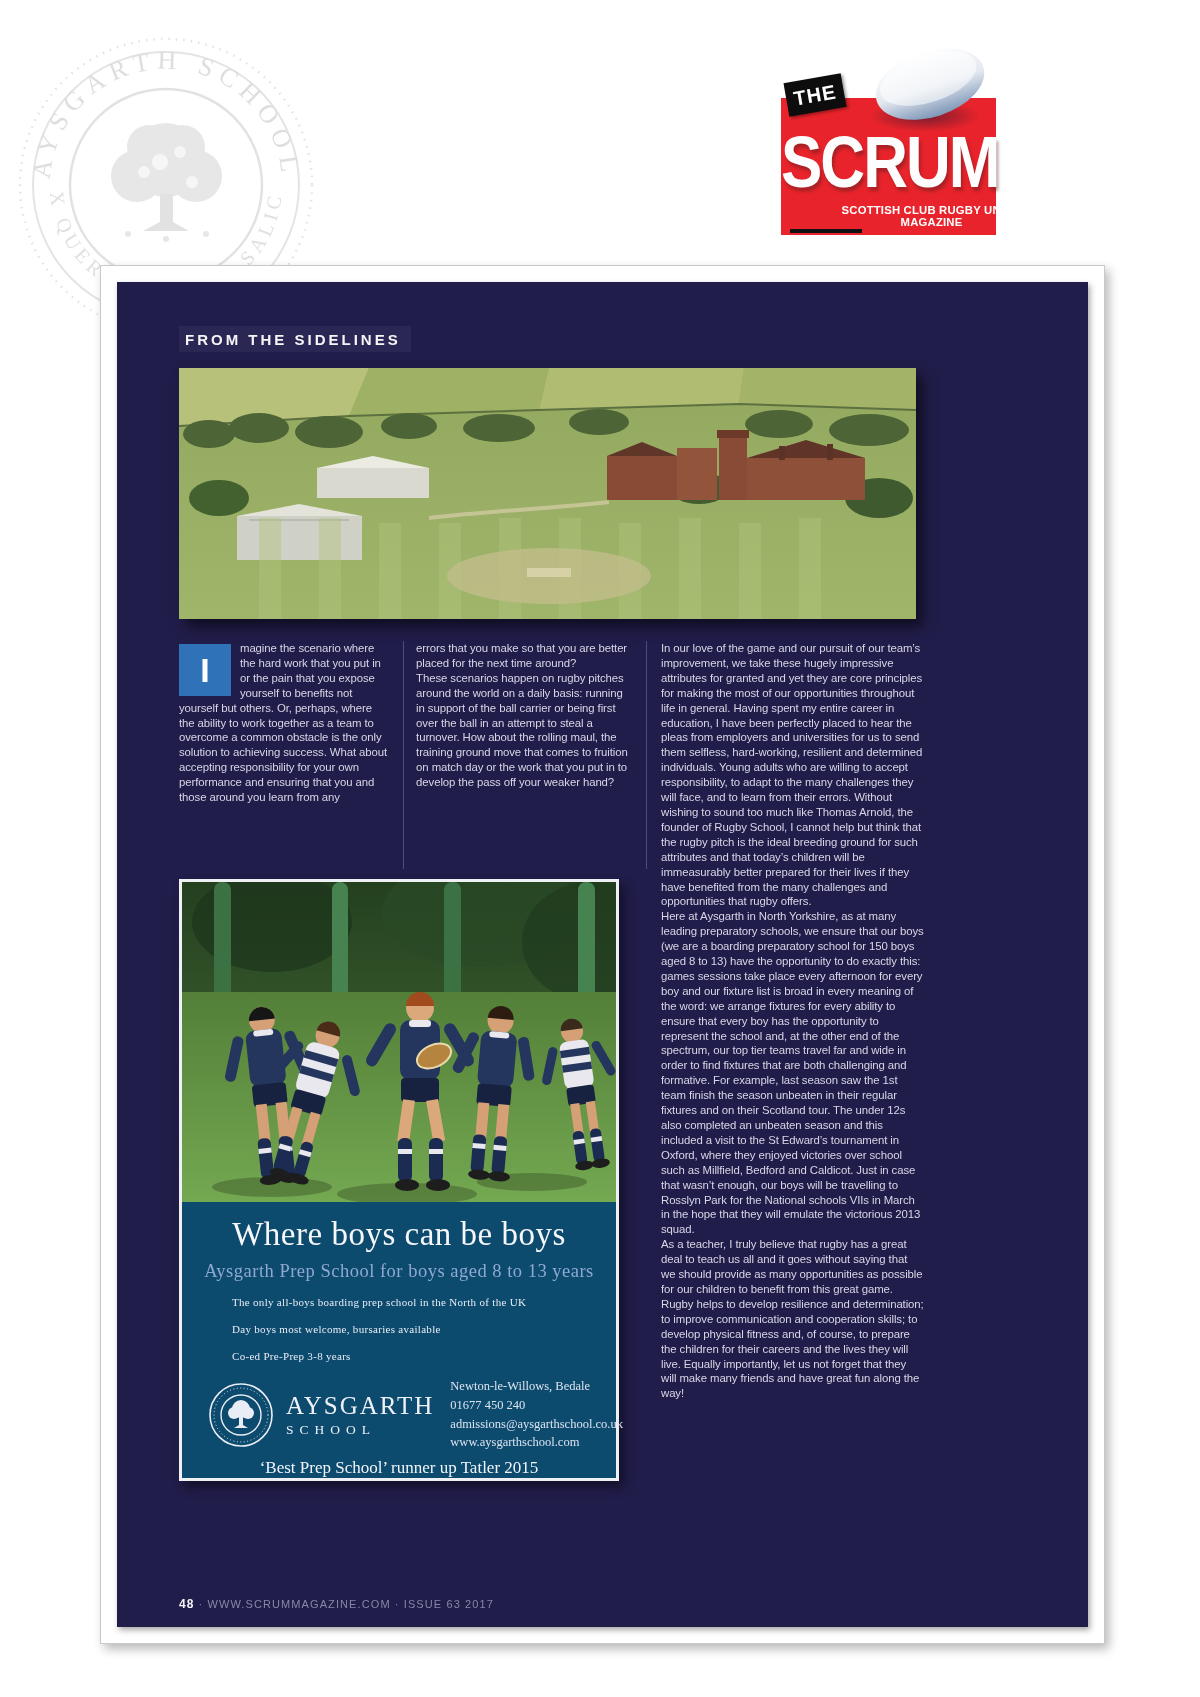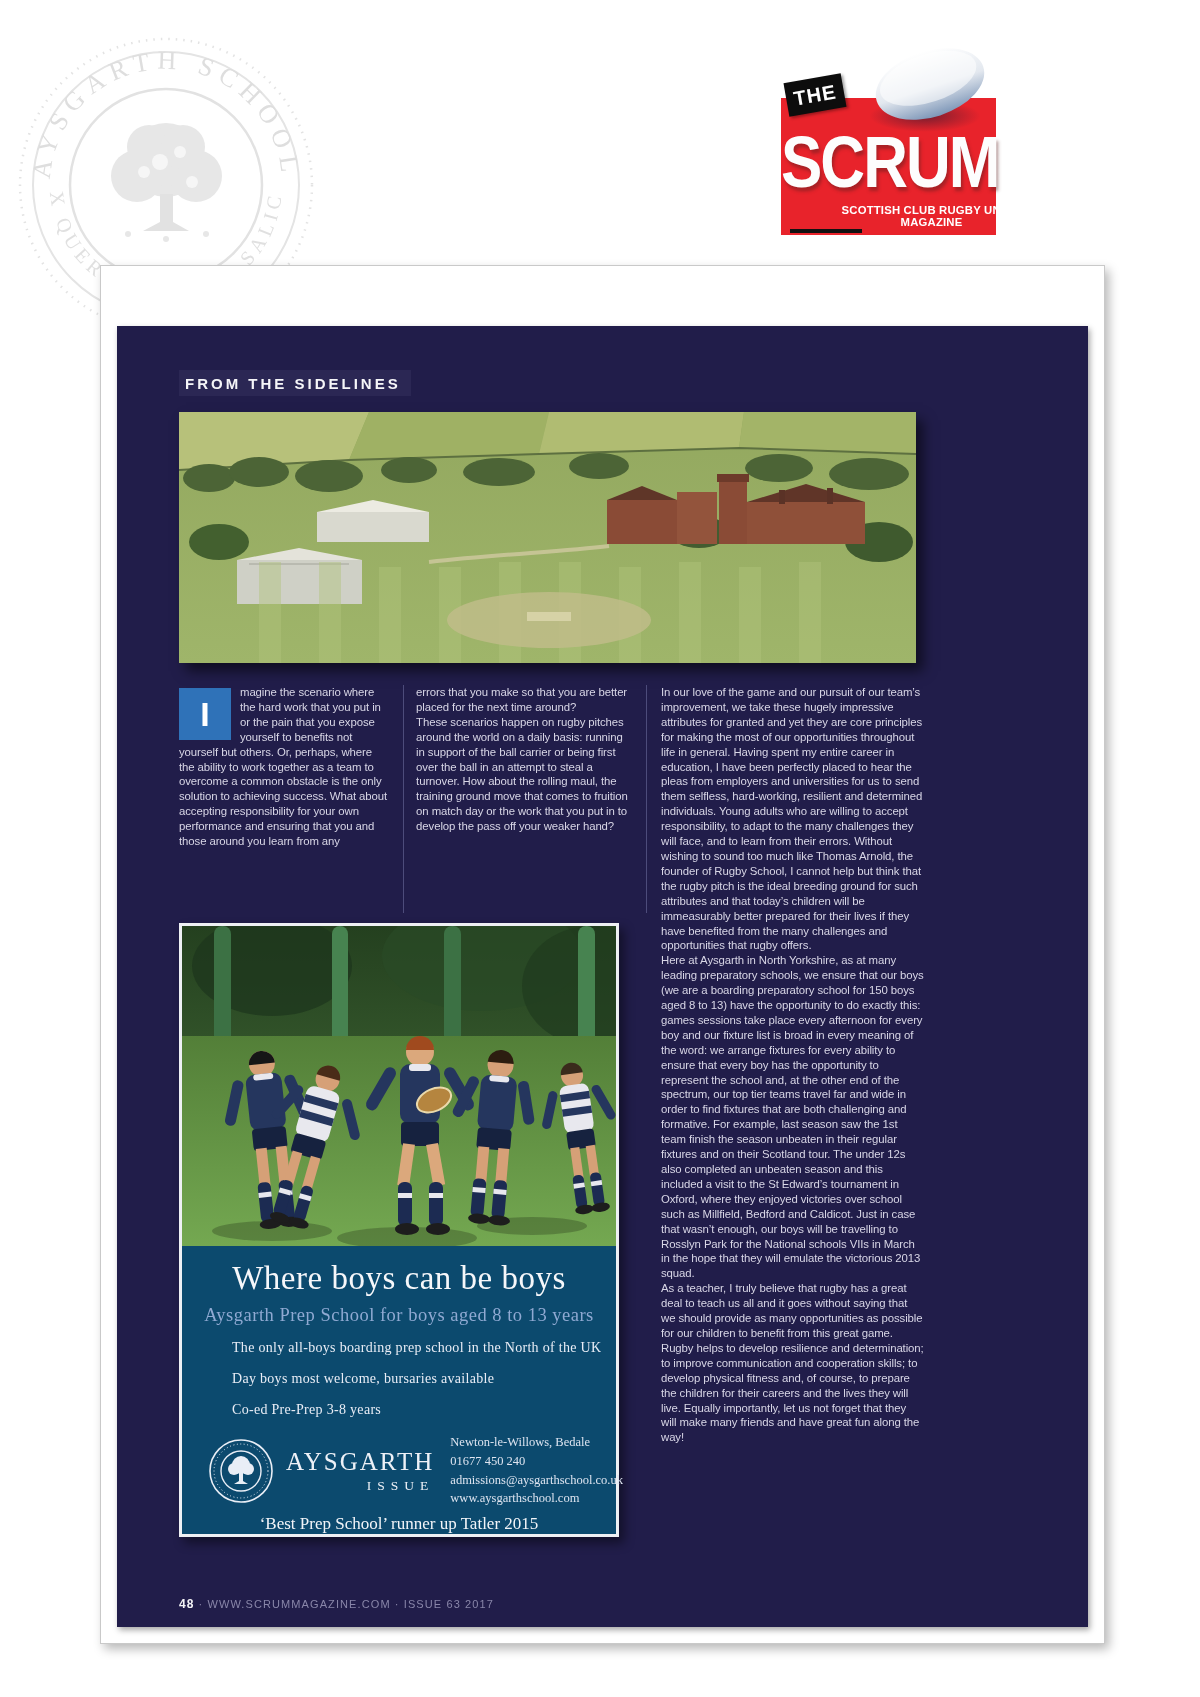--- a/index.html
+++ b/index.html
@@ -30,7 +30,7 @@
   .page-frame{position:absolute;left:100px;top:265px;width:1003px;height:1377px;background:#ffffff;
     border:1.5px solid #c9c9c9;box-shadow:4px 5px 10px rgba(0,0,0,.28);z-index:3;}
   .page-navy{position:absolute;left:16px;top:16px;right:16px;bottom:16px;background:#211d4a;
-    box-shadow:2px 3px 6px rgba(0,0,0,.35);overflow:hidden;padding:44px 1px 0 62px;box-sizing:border-box;margin-top:44px;}
+    box-shadow:2px 3px 6px rgba(0,0,0,.35);overflow:hidden;padding:44px 1px 0 62px;box-sizing:border-box;}
 
   .kicker{display:inline-block;background:#2b2754;color:#f5f5f8;font-size:15px;font-weight:bold;
     letter-spacing:3px;padding:5px 10px 4px 6px;}

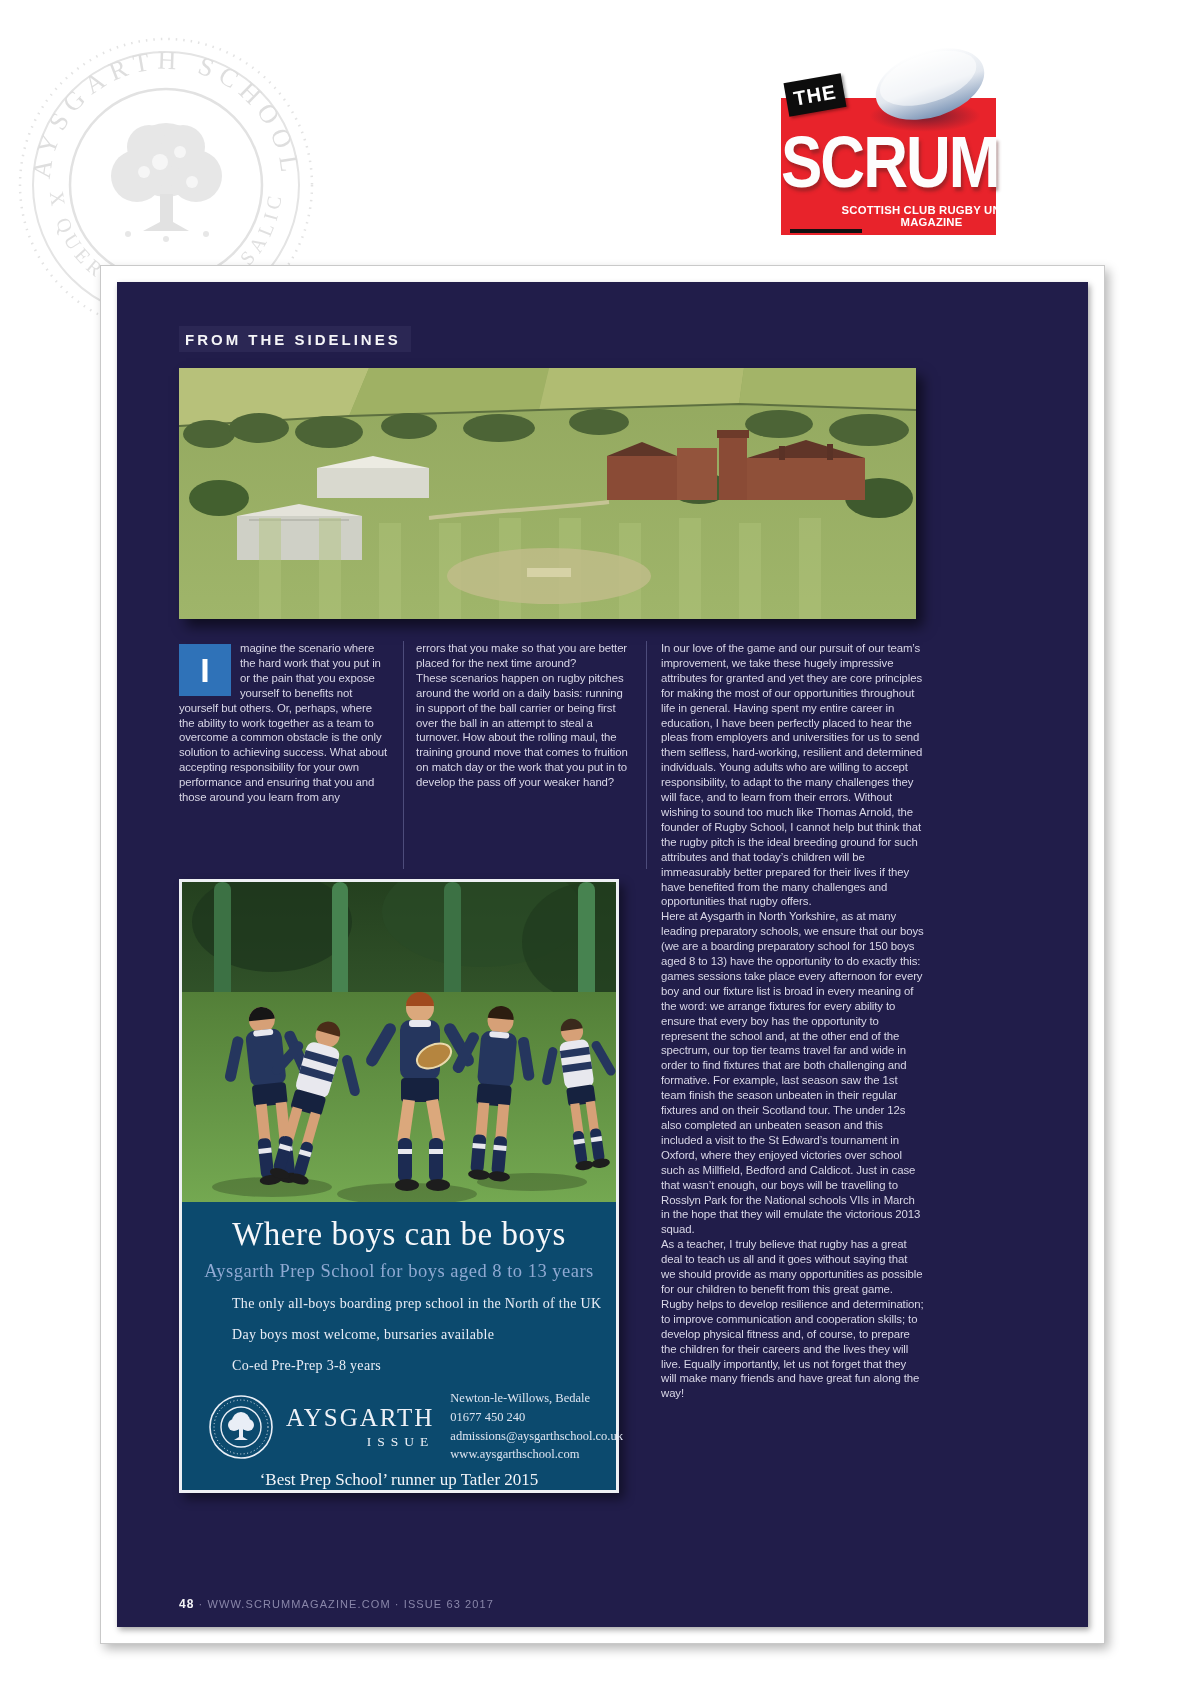--- a/index.html
+++ b/index.html
@@ -61,7 +61,7 @@
   .ad-headline{margin-top:14px;text-align:center;font-size:33px;color:#f6f7fa;letter-spacing:.5px;}
   .ad-sub{margin-top:8px;text-align:center;font-size:18.5px;color:#8fa9d2;letter-spacing:.5px;}
   .ad-bullets{margin:14px 0 0 50px;}
-  .ad-bullets div{font-size:14px;color:#e9edf6;margin-bottom:15px;letter-spacing:.3px;font-family:Liberation Serif, serif;}
+  .ad-bullets div{font-size:11px;color:#e9edf6;margin-bottom:15px;letter-spacing:.3px;font-family:Liberation Serif, serif;}
   .logo-row{display:flex;align-items:center;margin:2px 0 0 26px;}
   .seal{width:66px;height:66px;flex:0 0 auto;}
   .logo-name-block{margin-left:12px;text-align:right;color:#eef1f7;}

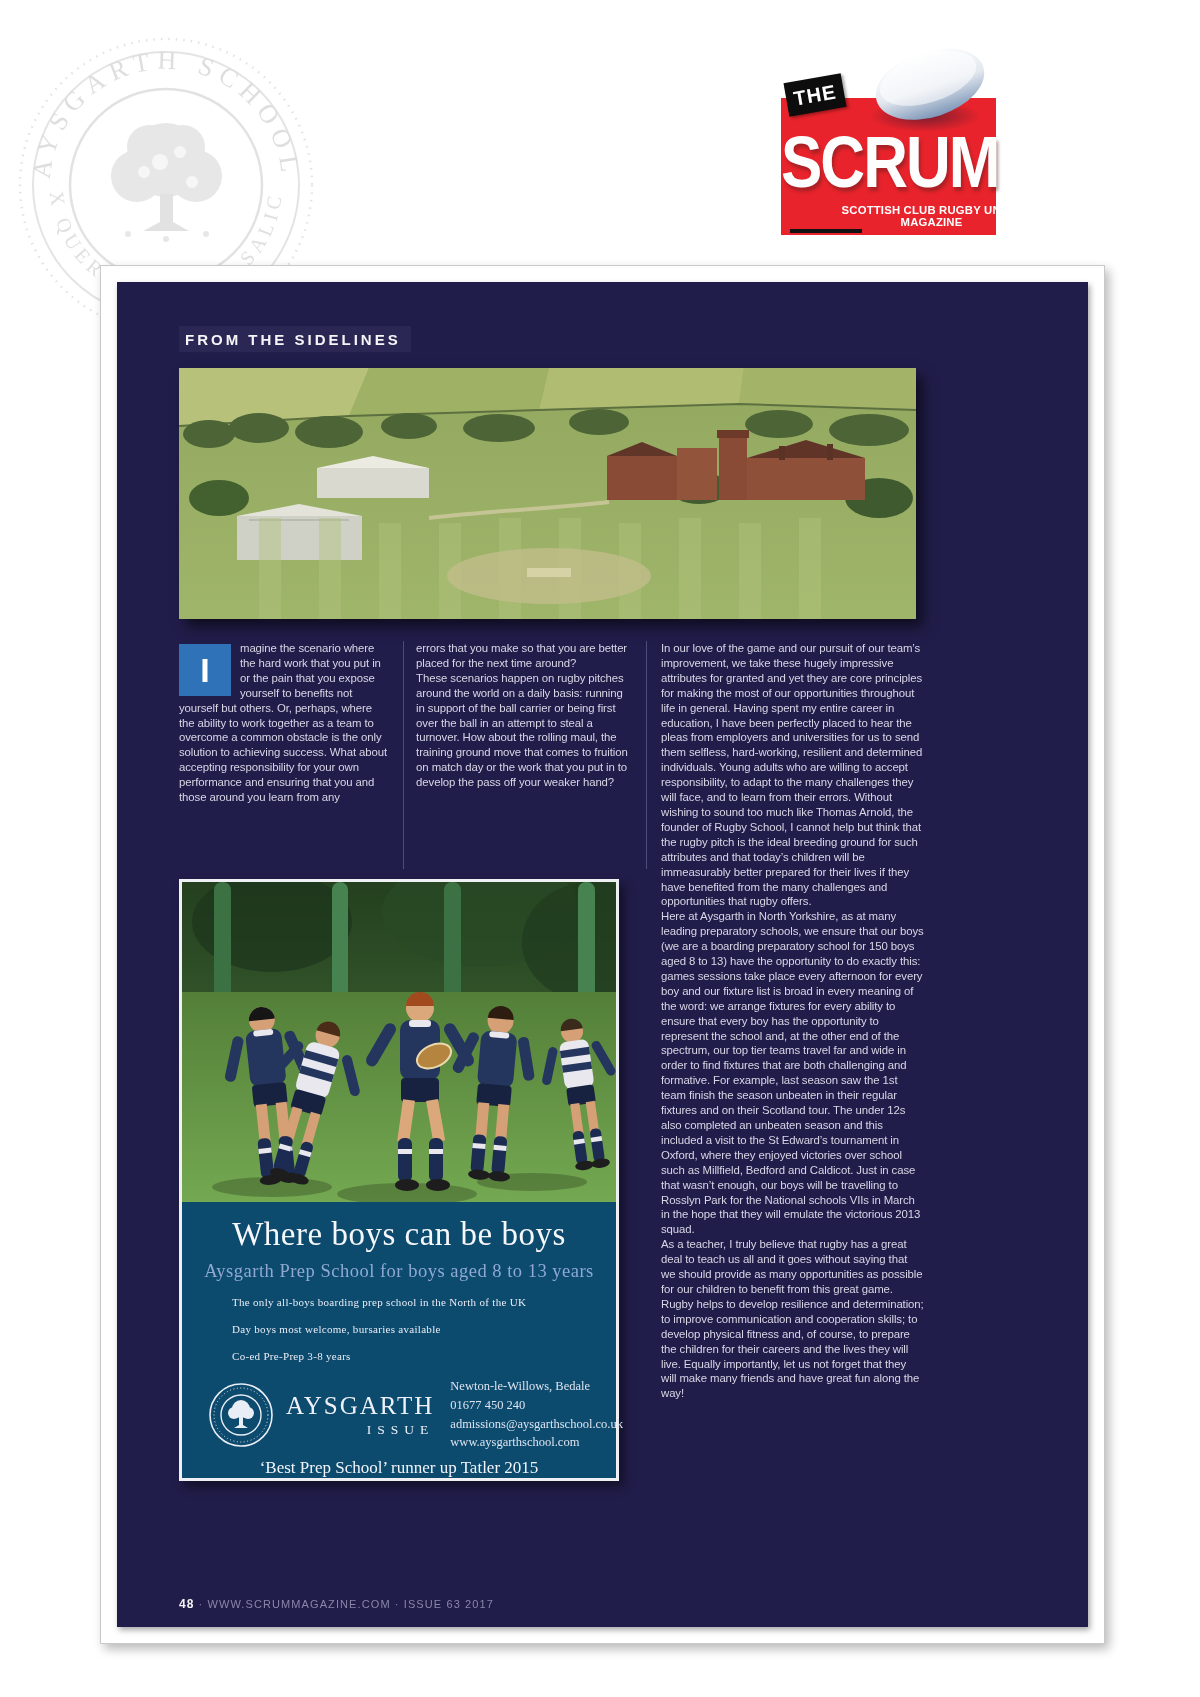--- a/index.html
+++ b/index.html
@@ -64,7 +64,7 @@
   .ad-bullets div{font-size:11px;color:#e9edf6;margin-bottom:15px;letter-spacing:.3px;font-family:Liberation Serif, serif;}
   .logo-row{display:flex;align-items:center;margin:2px 0 0 26px;}
   .seal{width:66px;height:66px;flex:0 0 auto;}
-  .logo-name-block{margin-left:12px;text-align:right;color:#eef1f7;}
+  .logo-name-block{margin-left:12px;text-align:left;color:#eef1f7;}
   .logo-name{font-size:25px;letter-spacing:2px;}
   .logo-sub{font-size:13.5px;letter-spacing:6px;margin-top:2px;}
   .contact{margin-left:16px;font-size:12.5px;line-height:1.5;color:#dde4f0;}

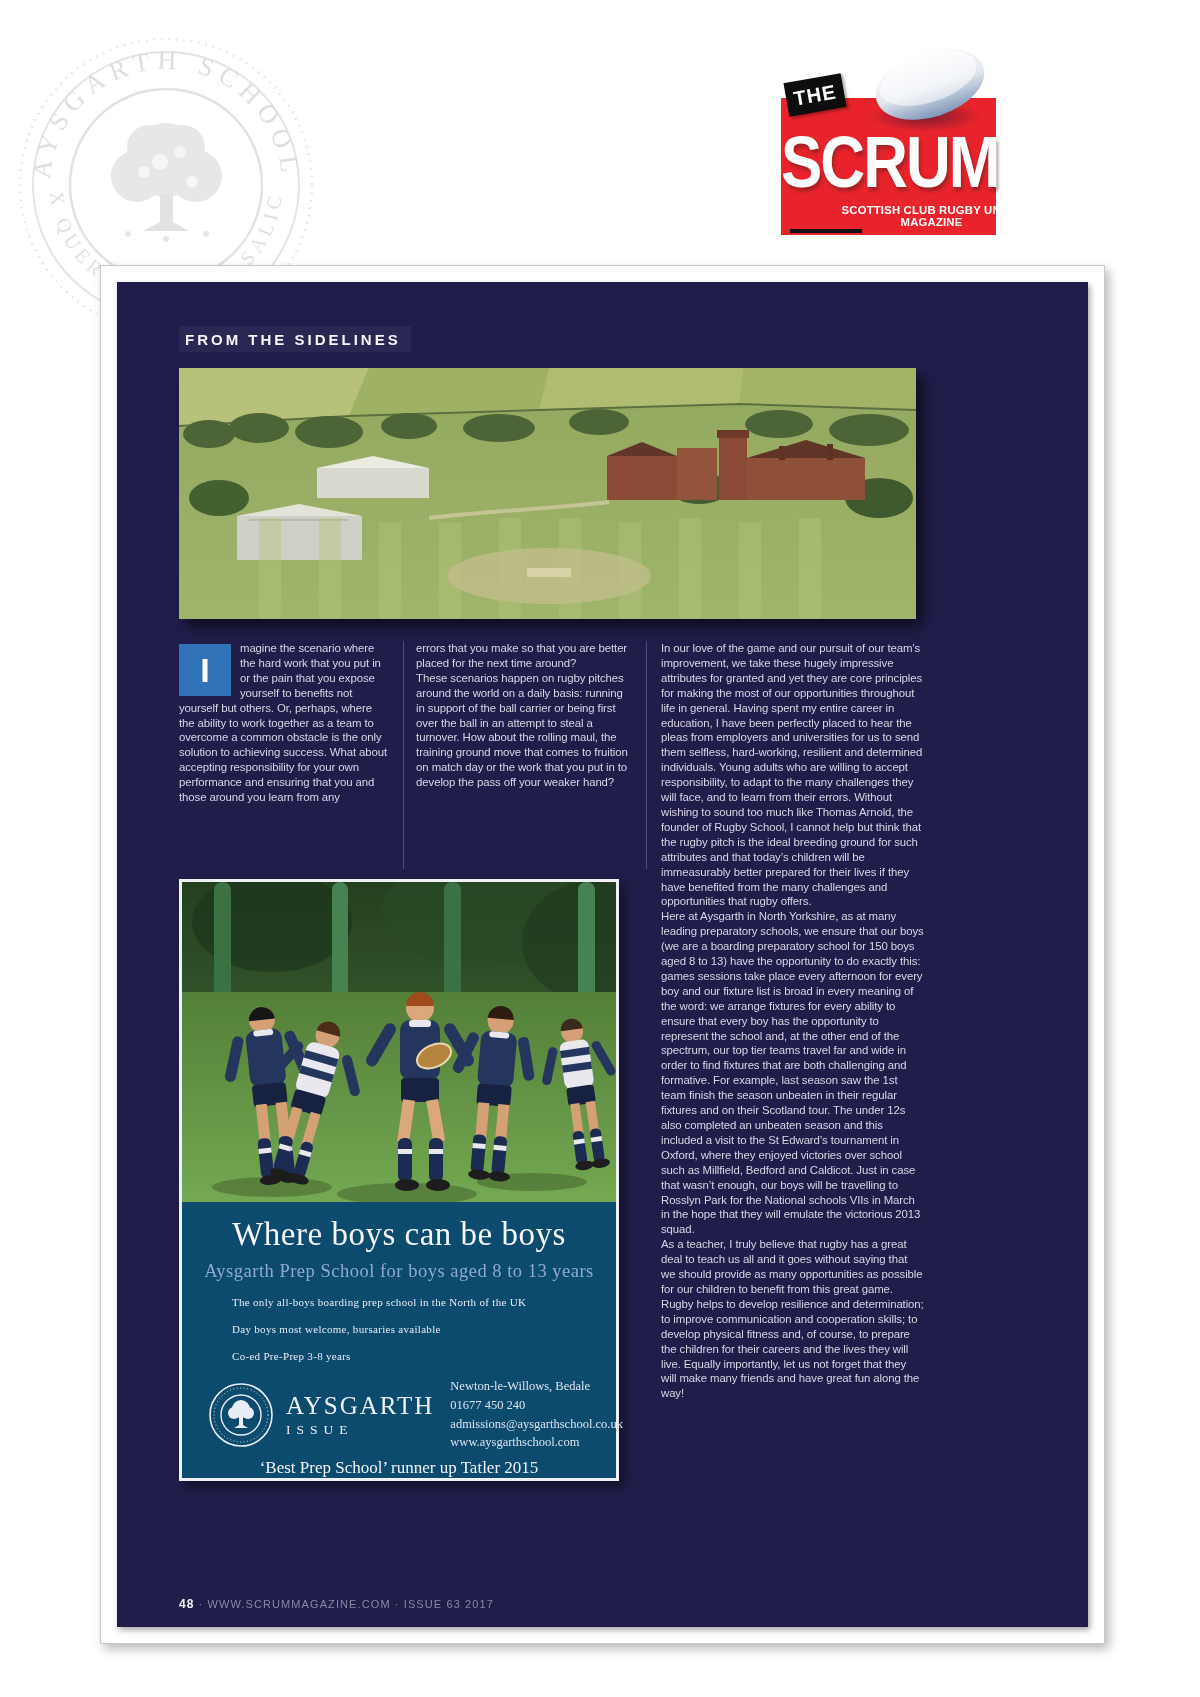--- a/index.html
+++ b/index.html
@@ -366,7 +366,7 @@
               </svg>
               <div class="logo-name-block">
                 <div class="logo-name">AYSGARTH</div>
-                <div class="logo-sub">ISSUE</div>
+                <div class="logo-sub">SCHOOL</div>
               </div>
               <div class="contact">
                 <div>Newton-le-Willows, Bedale</div>

